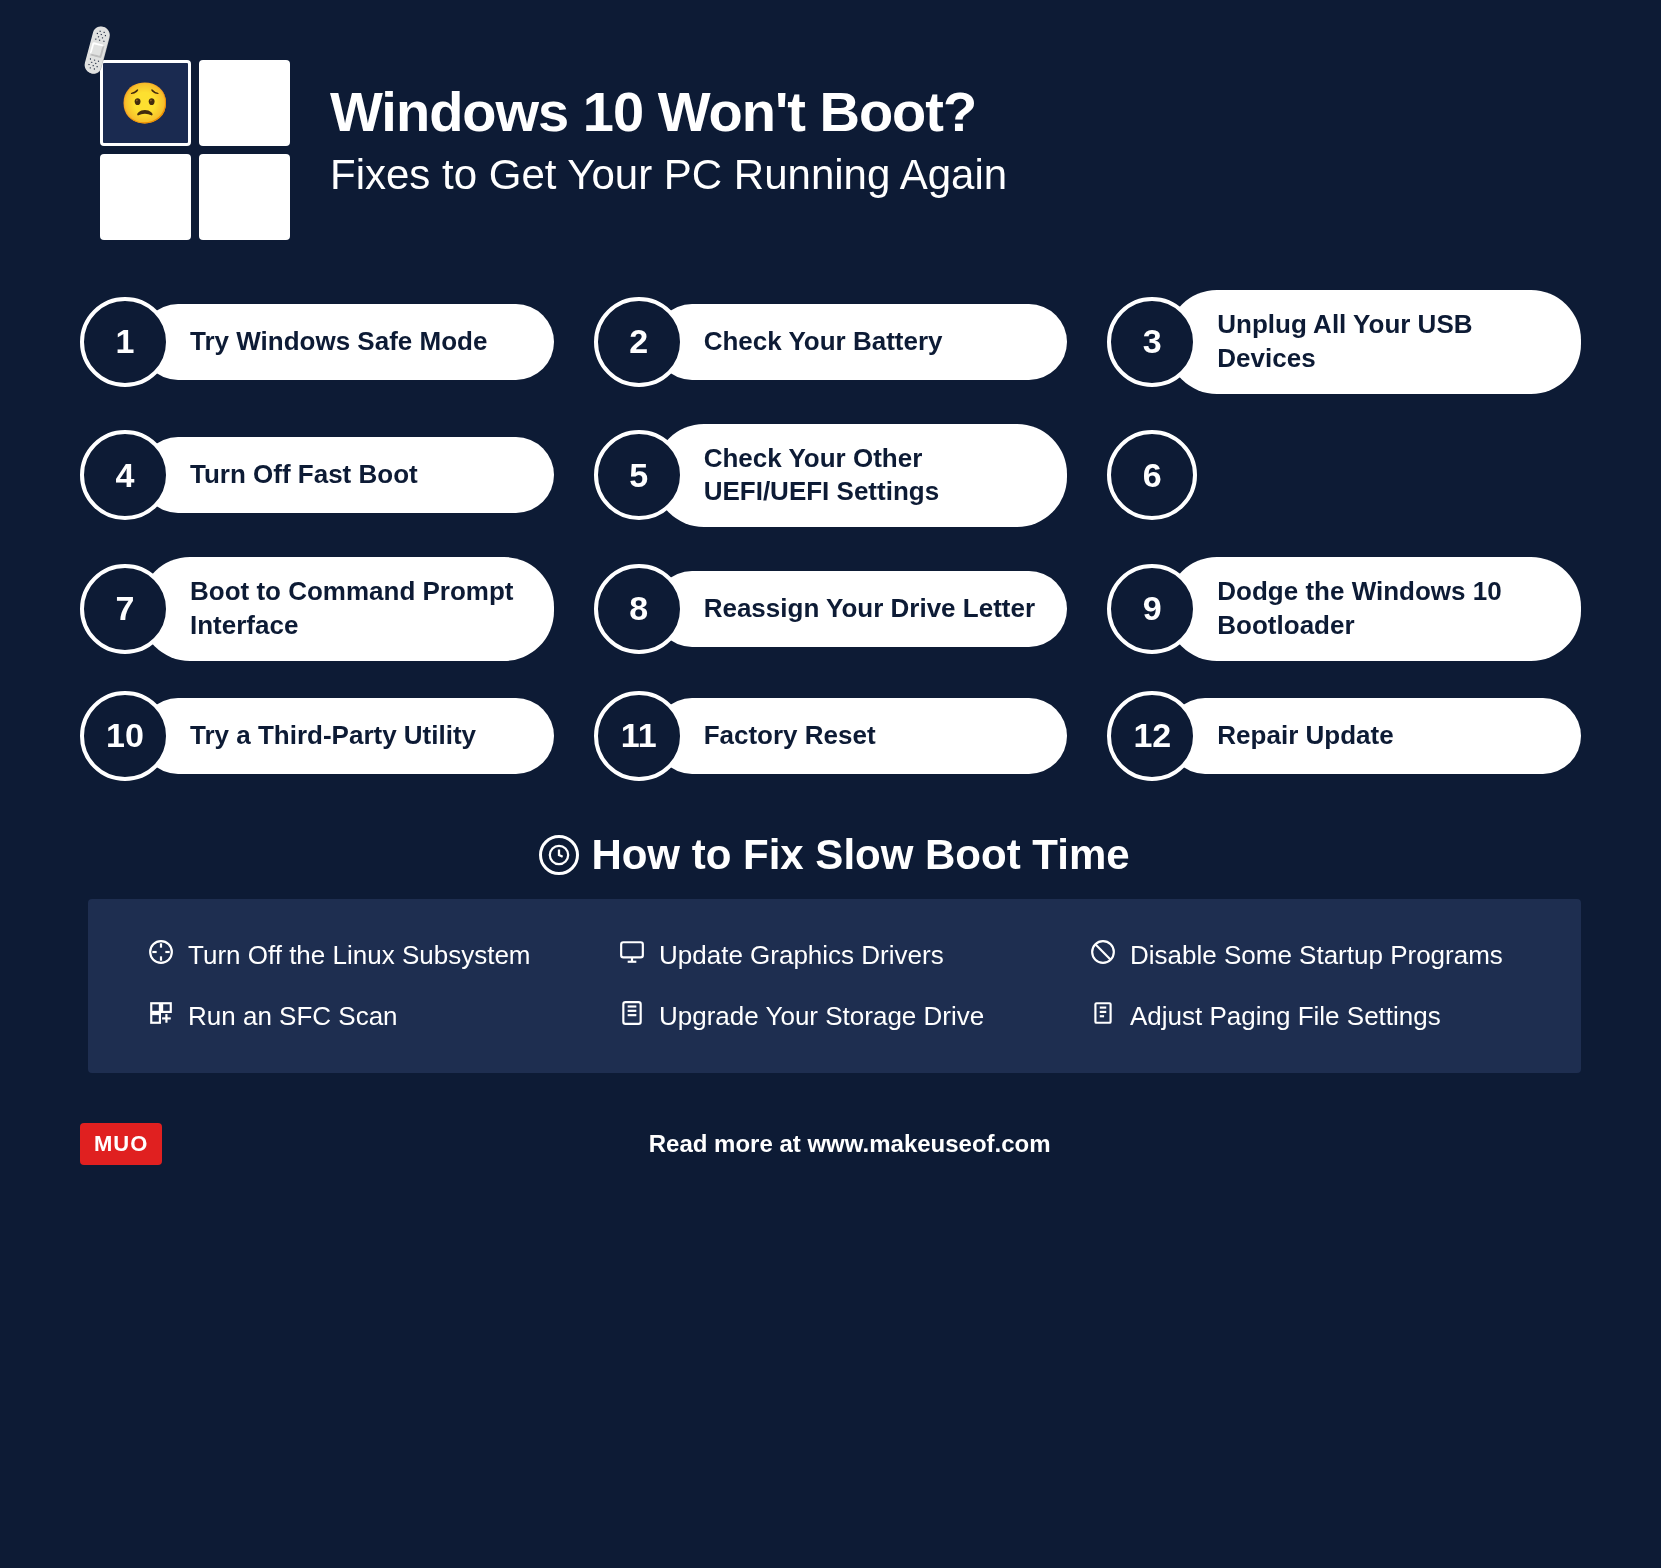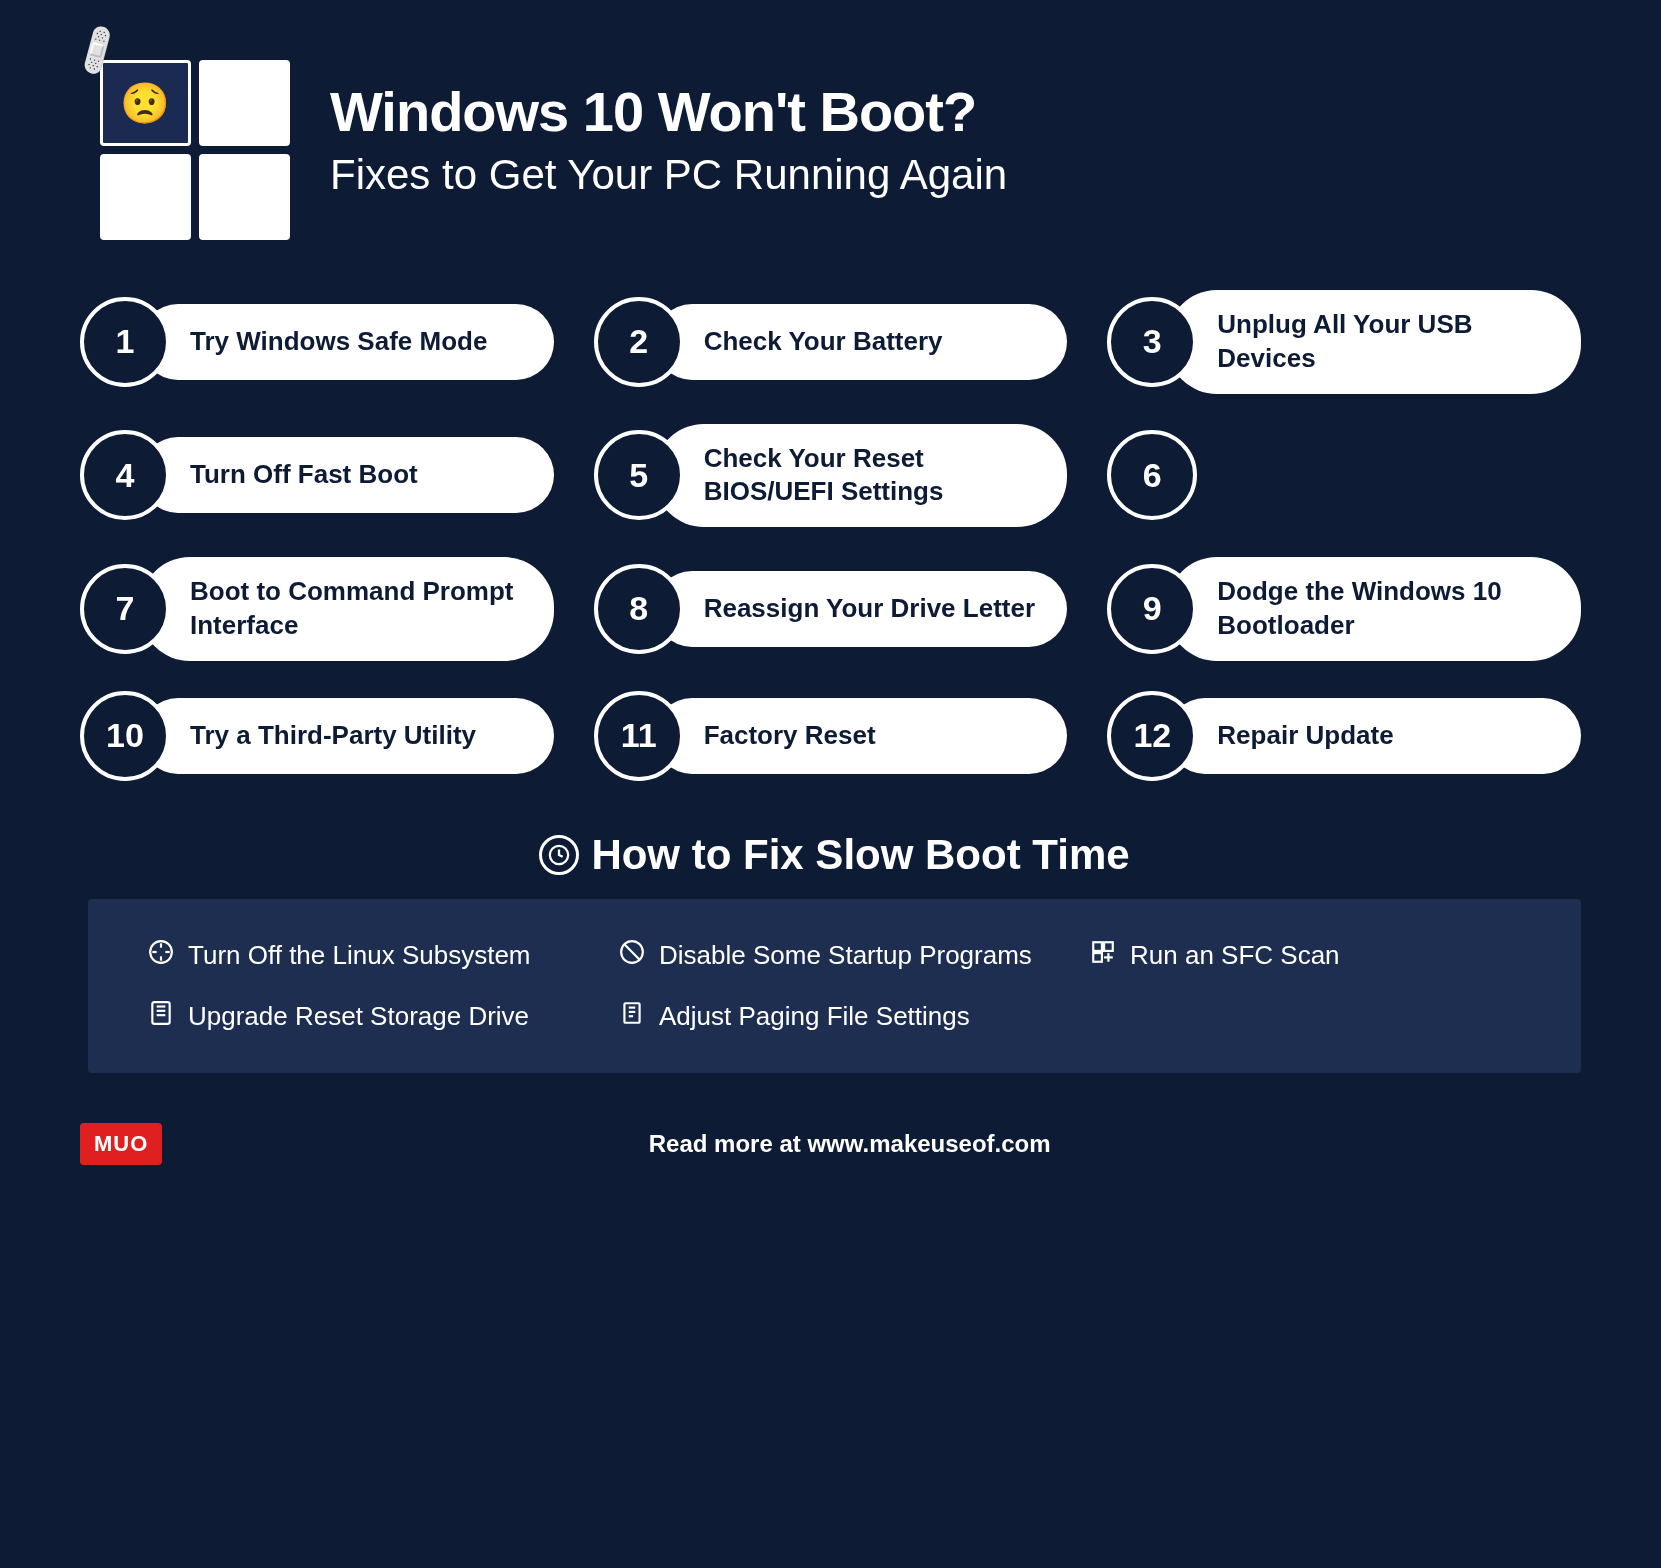--- a/index.html
+++ b/index.html
@@ -270,7 +270,7 @@
       </div>
       <div class="step-item">
         <div class="step-number">5</div>
-        <div class="step-label">Check Your Reset BIOS/UEFI Settings</div>
+        <div class="step-label">Check Your Other UEFI/UEFI Settings</div>
       </div>
       <div class="step-item">
         <div class="step-number">6</div>

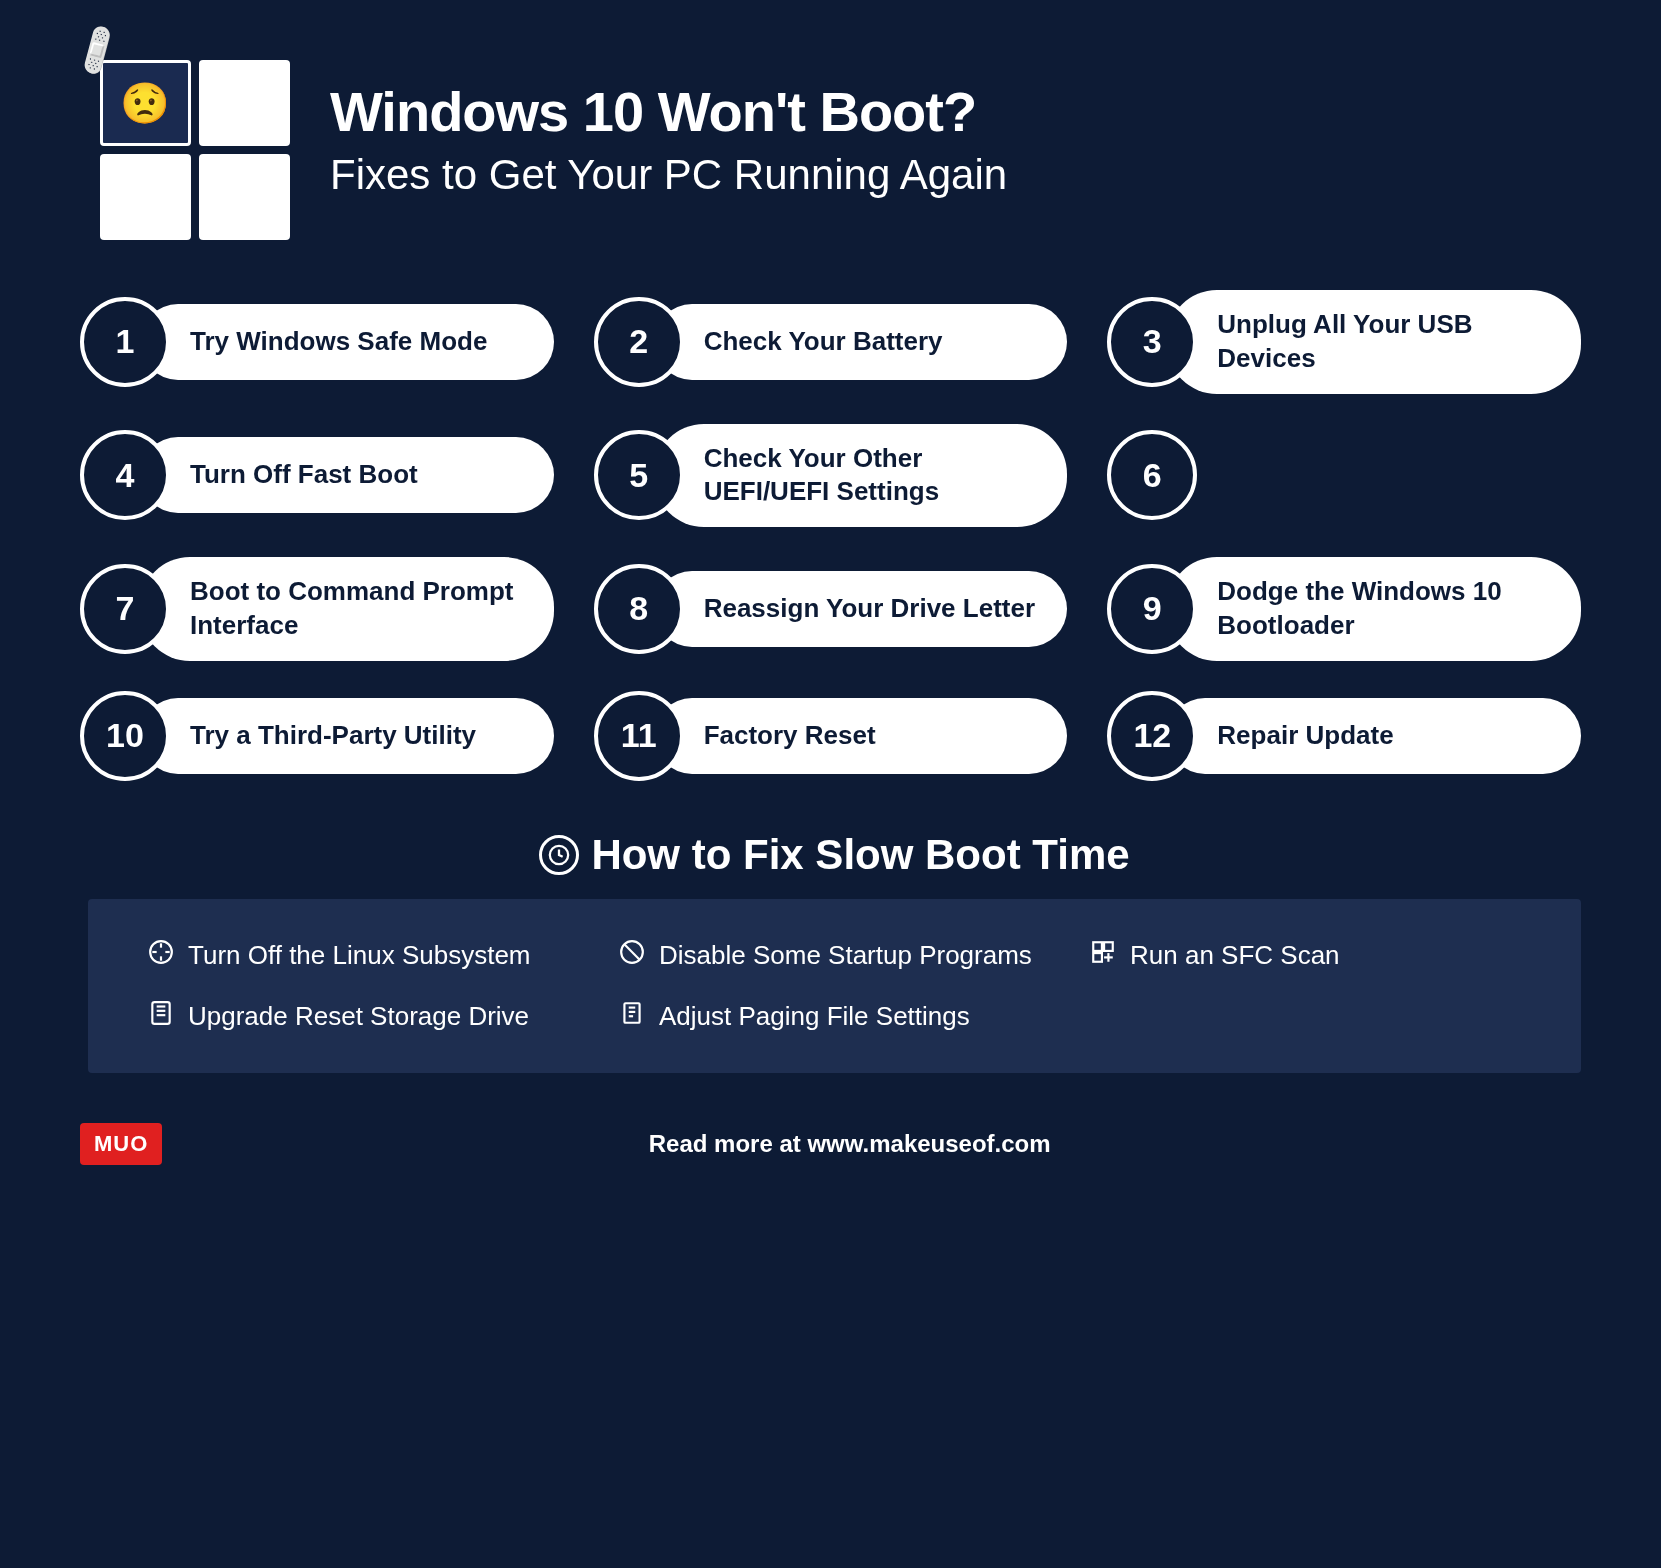--- a/index.html
+++ b/index.html
@@ -324,6 +324,14 @@
         </div>
         <div class="slow-boot-item">
           <span class="slow-boot-icon"><svg width="26" height="26" viewBox="0 0 24 24" fill="none" stroke="white" stroke-width="2">
+              <rect x="2" y="3" width="20" height="14" rx="2"></rect>
+              <line x1="8" y1="21" x2="16" y2="21"></line>
+              <line x1="12" y1="17" x2="12" y2="21"></line>
+            </svg></span>
+          <span>Update Graphics Drivers</span>
+        </div>
+        <div class="slow-boot-item">
+          <span class="slow-boot-icon"><svg width="26" height="26" viewBox="0 0 24 24" fill="none" stroke="white" stroke-width="2">
               <circle cx="12" cy="12" r="10"></circle>
               <line x1="4.93" y1="4.93" x2="19.07" y2="19.07"></line>
             </svg></span>

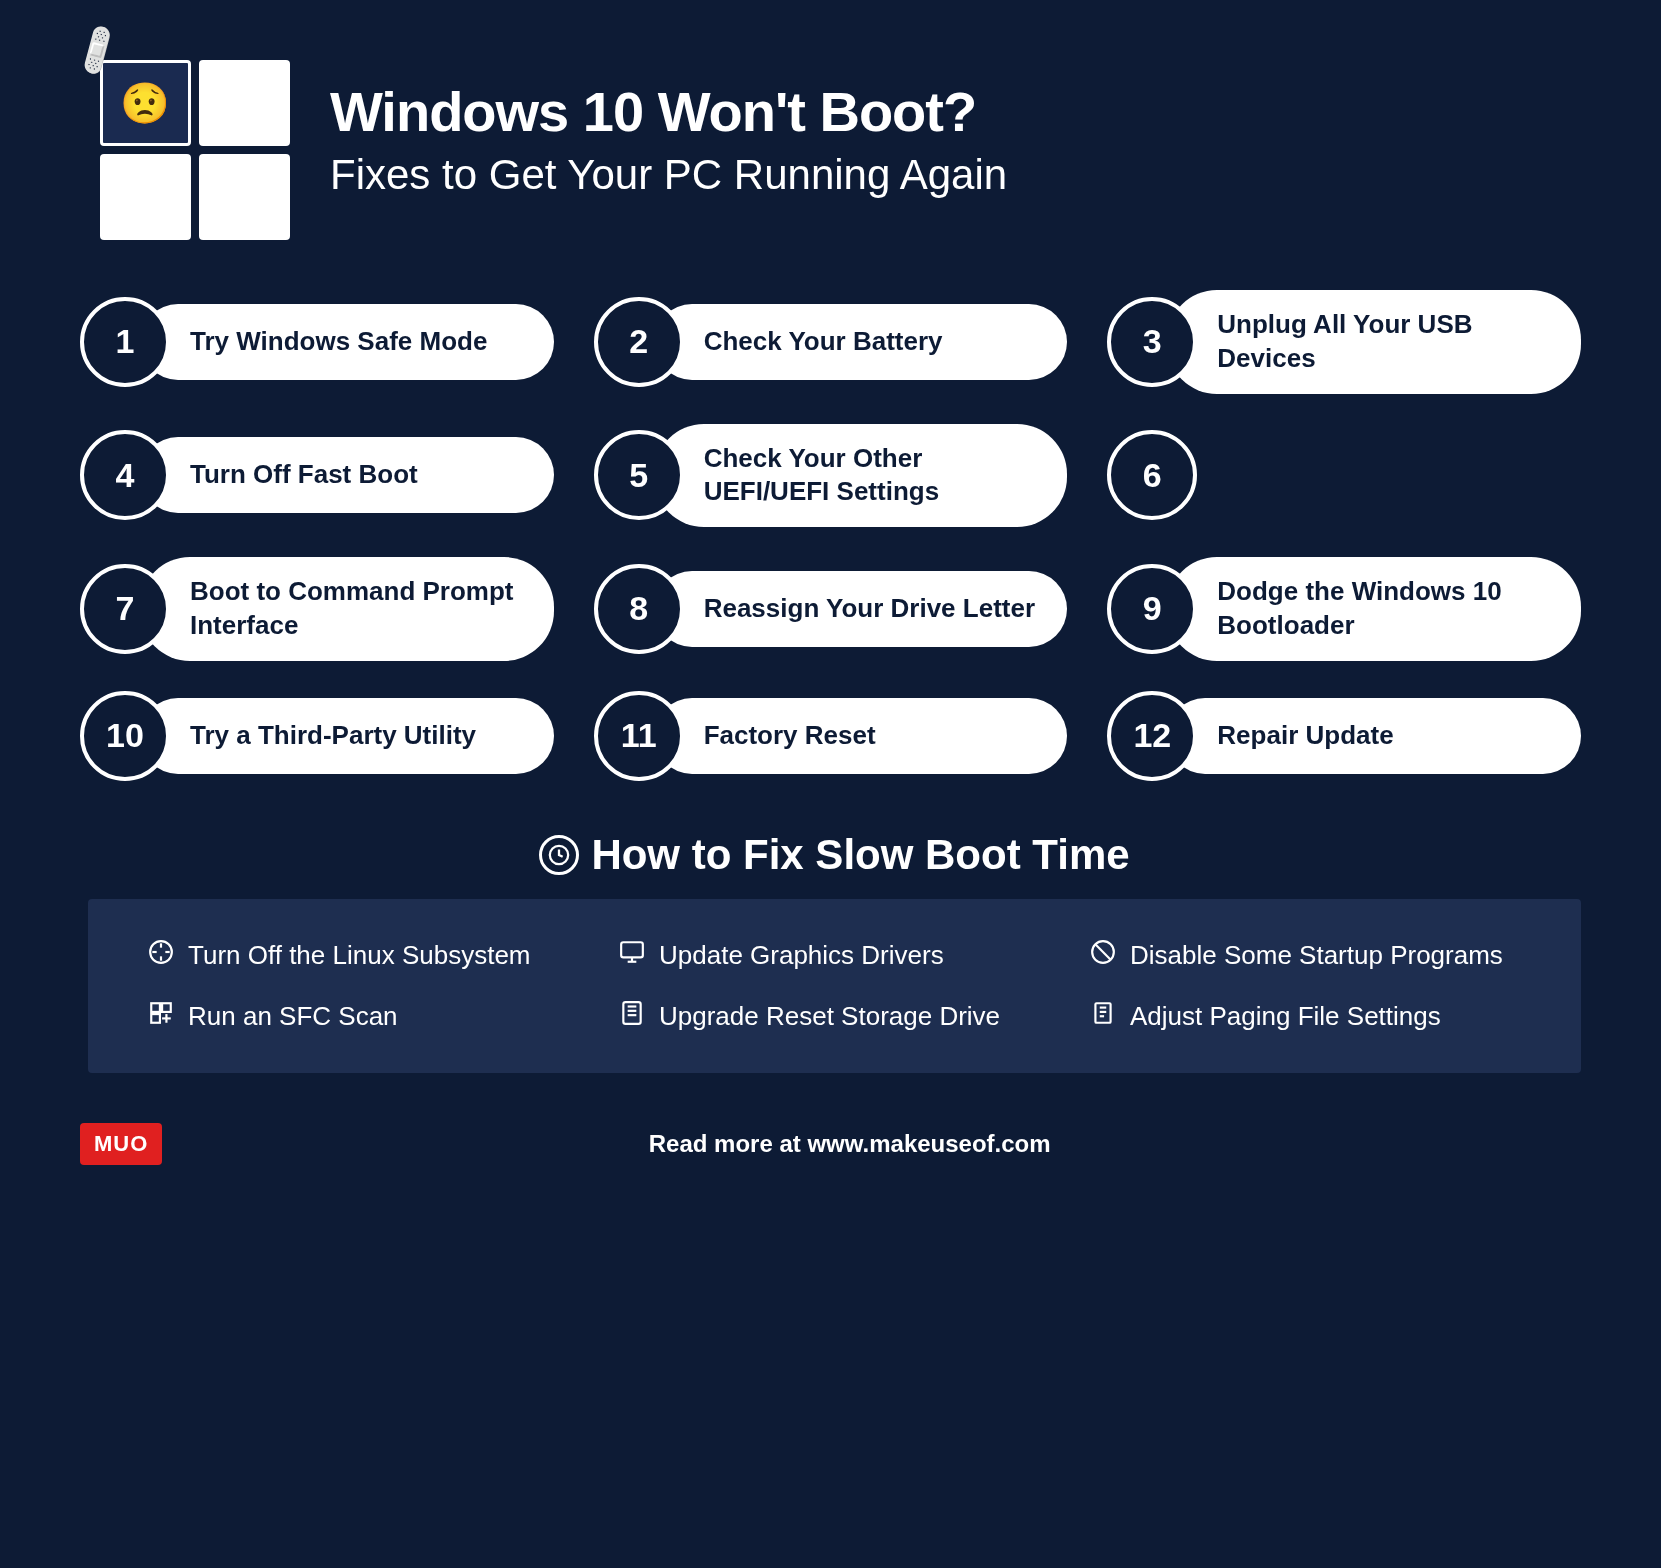--- a/index.html
+++ b/index.html
@@ -354,7 +354,7 @@
               <line x1="8" y1="10" x2="16" y2="10"></line>
               <line x1="8" y1="14" x2="16" y2="14"></line>
             </svg></span>
-          <span>Upgrade Reset Storage Drive</span>
+          <span>Upgrade Your Storage Drive</span>
         </div>
         <div class="slow-boot-item">
           <span class="slow-boot-icon"><svg width="26" height="26" viewBox="0 0 24 24" fill="none" stroke="white" stroke-width="2">

